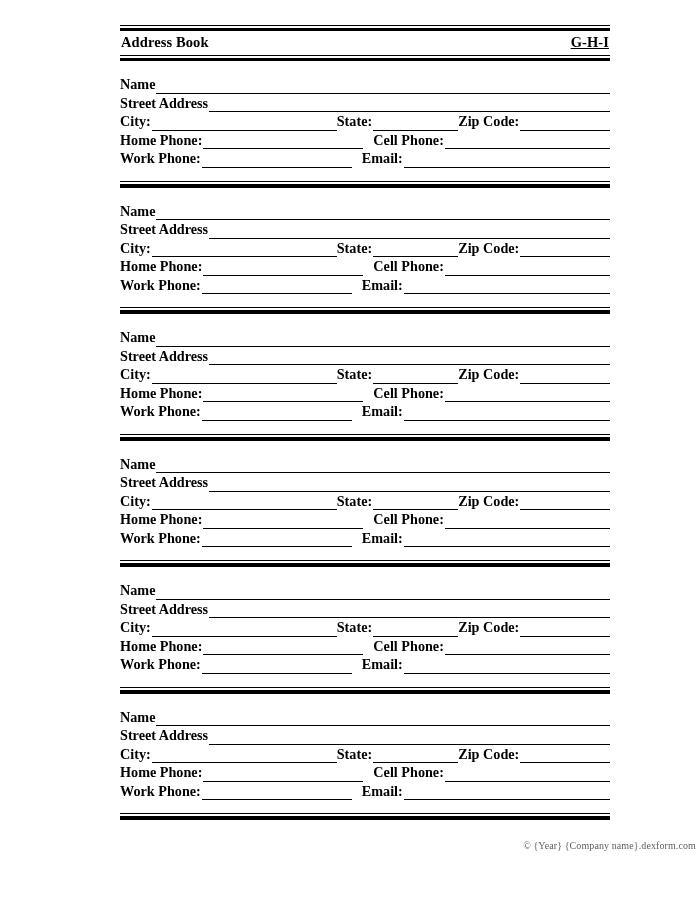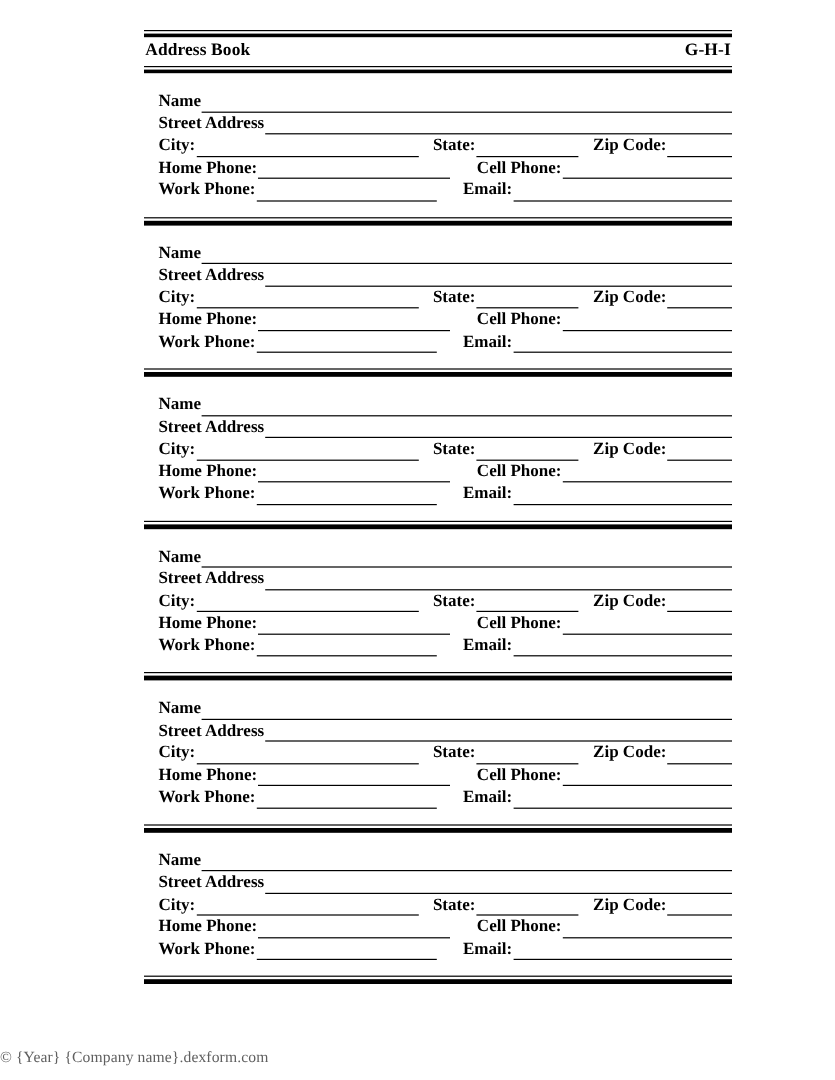--- a/index.html
+++ b/index.html
@@ -54,7 +54,7 @@
     padding: 3px 1px 4px 1px;
   }
   .header-title { white-space: nowrap; text-align: right; }
-  .header-section { white-space: nowrap; }
+  .header-section { white-space: nowrap; text-decoration: underline; }
 
   
   .separator {

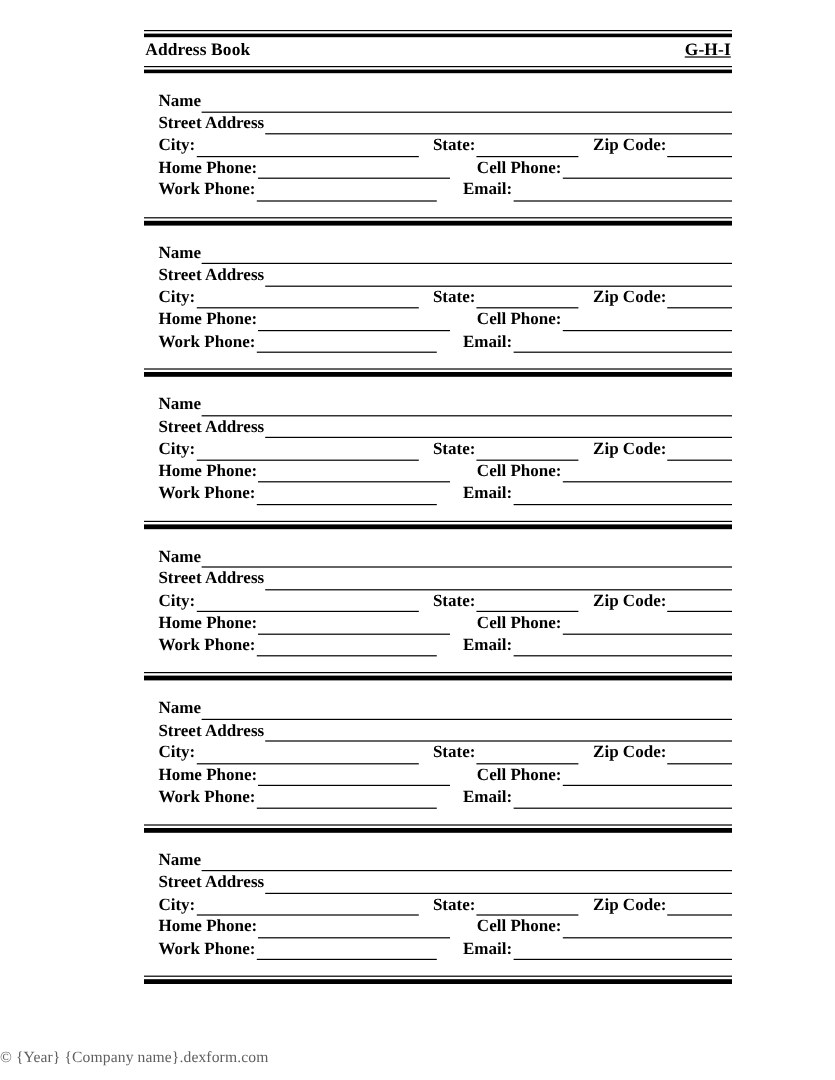--- a/index.html
+++ b/index.html
@@ -80,7 +80,6 @@
   .label {
     flex: 0 0 auto;
     padding-right: 1px;
-    margin-left: 12px;
   }
   
   .fill {

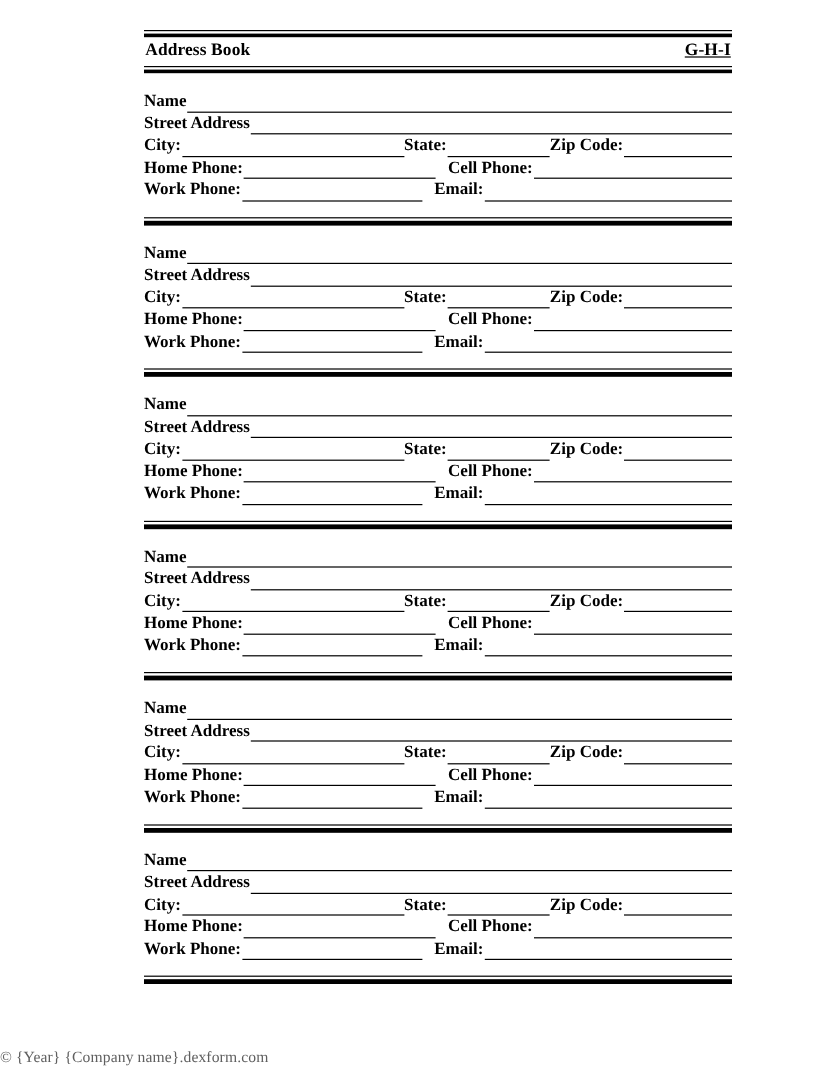--- a/index.html
+++ b/index.html
@@ -104,9 +104,9 @@
     position: absolute;
     left: 0;
     right: 0;
-    top: 873px;
-    text-align: left;
-    font-size: 13px;
+    top: 840px;
+    text-align: right;
+    font-size: 10px;
     color: #5f5f5f;
     font-family: "Liberation Serif", "DejaVu Serif", serif;
     letter-spacing: 0.1px;

